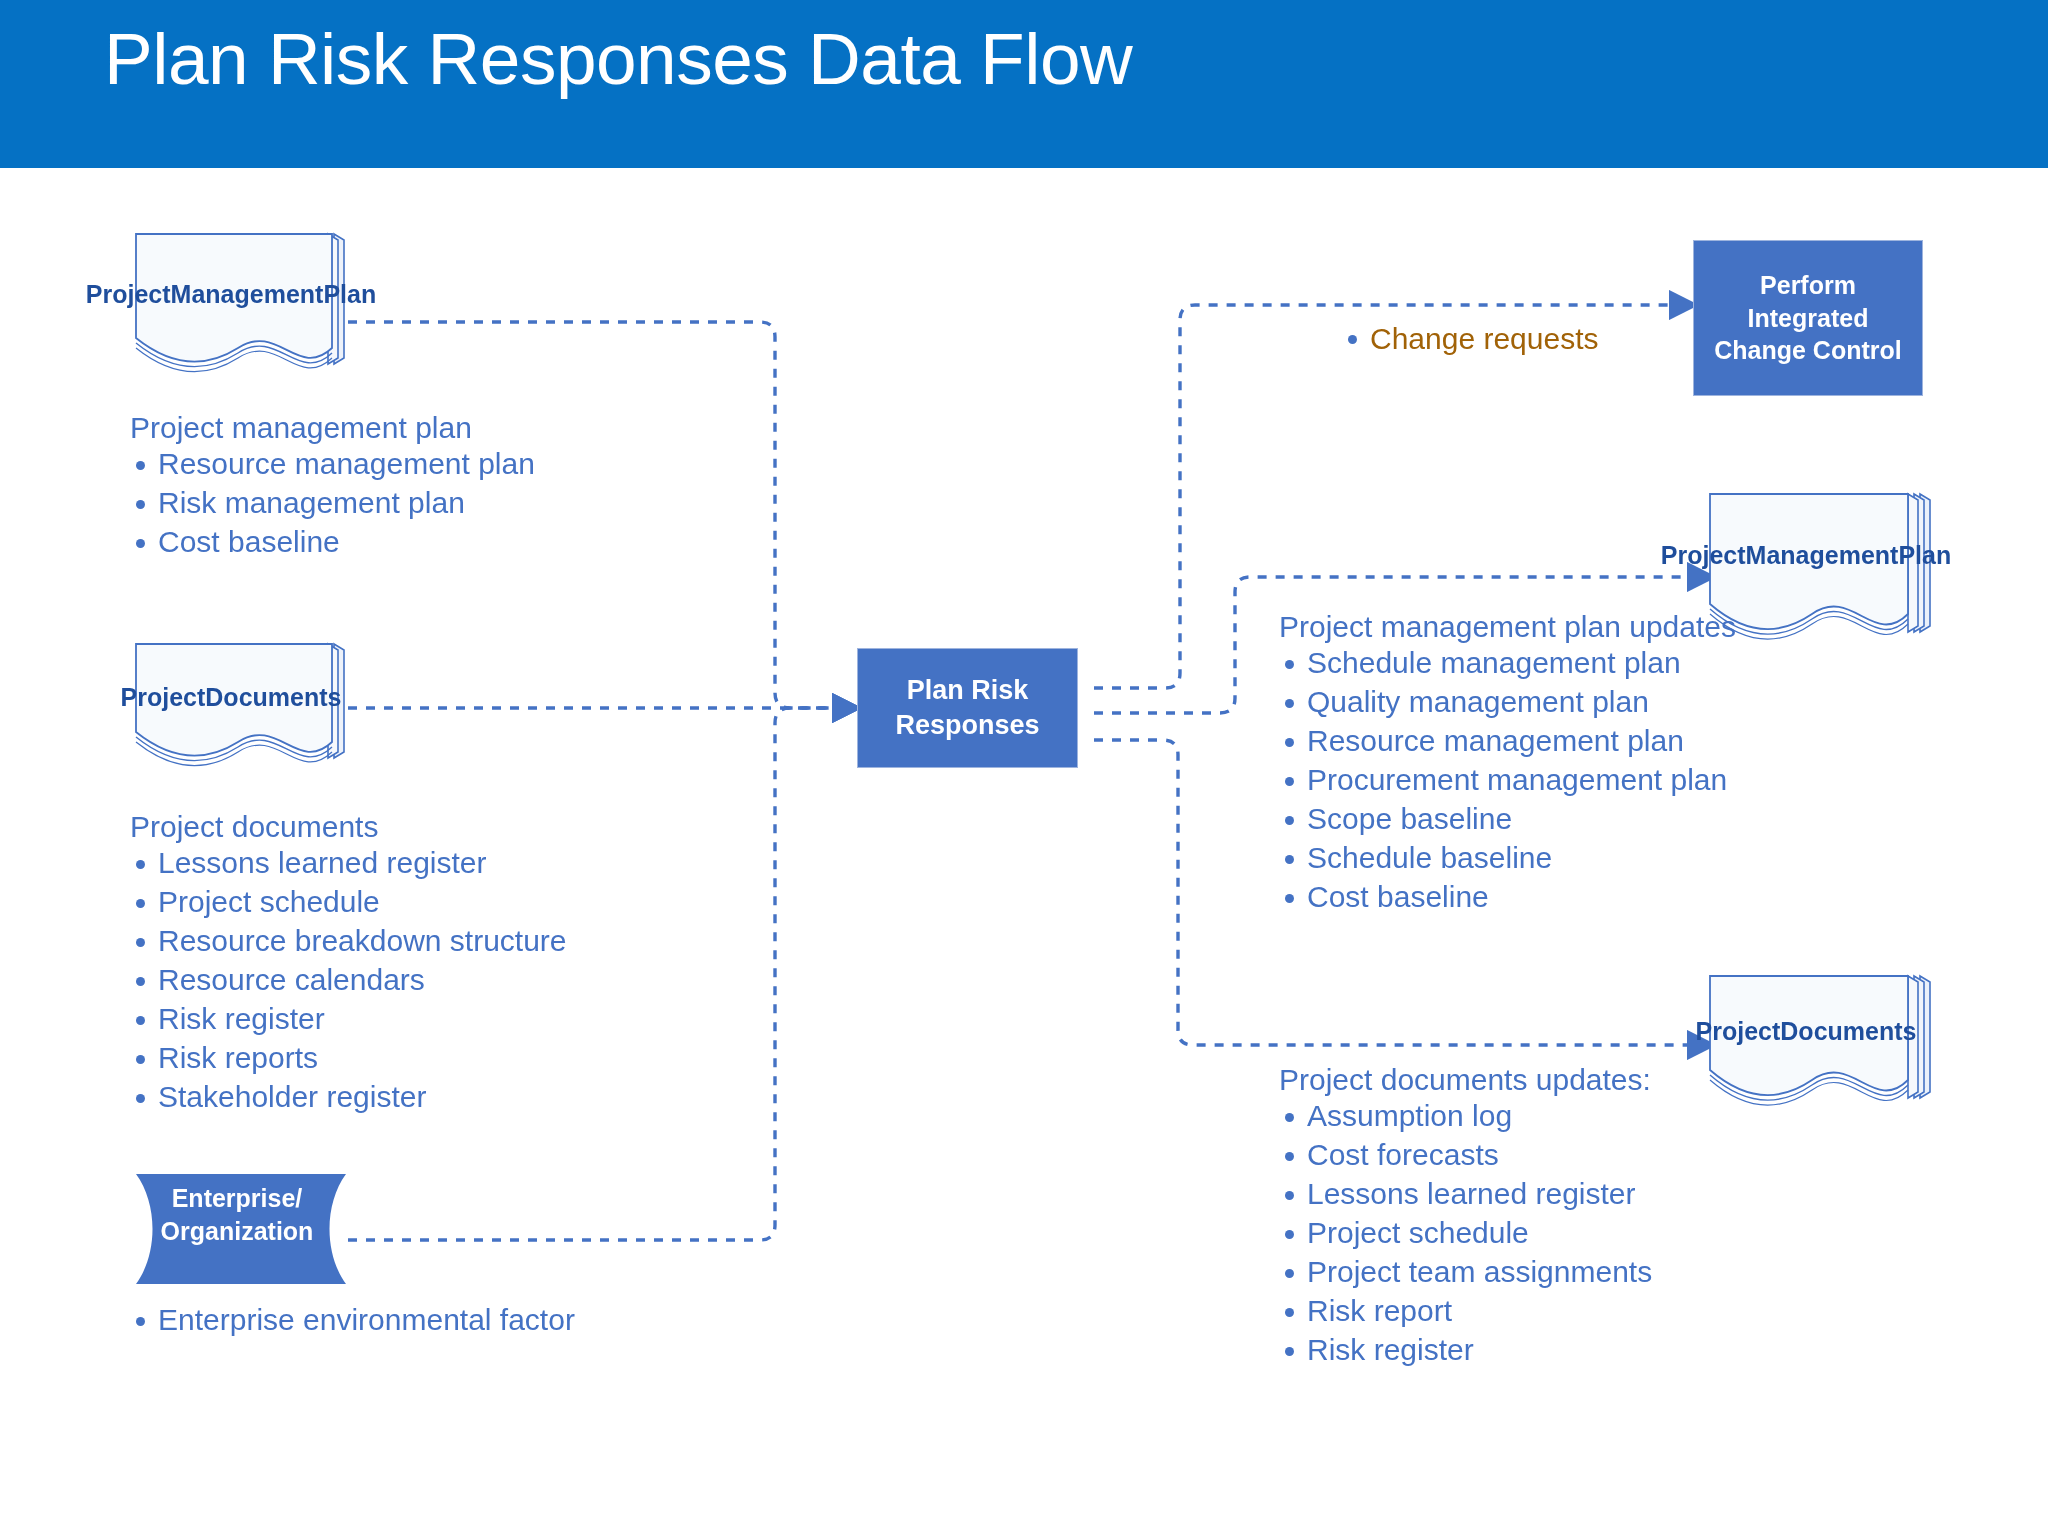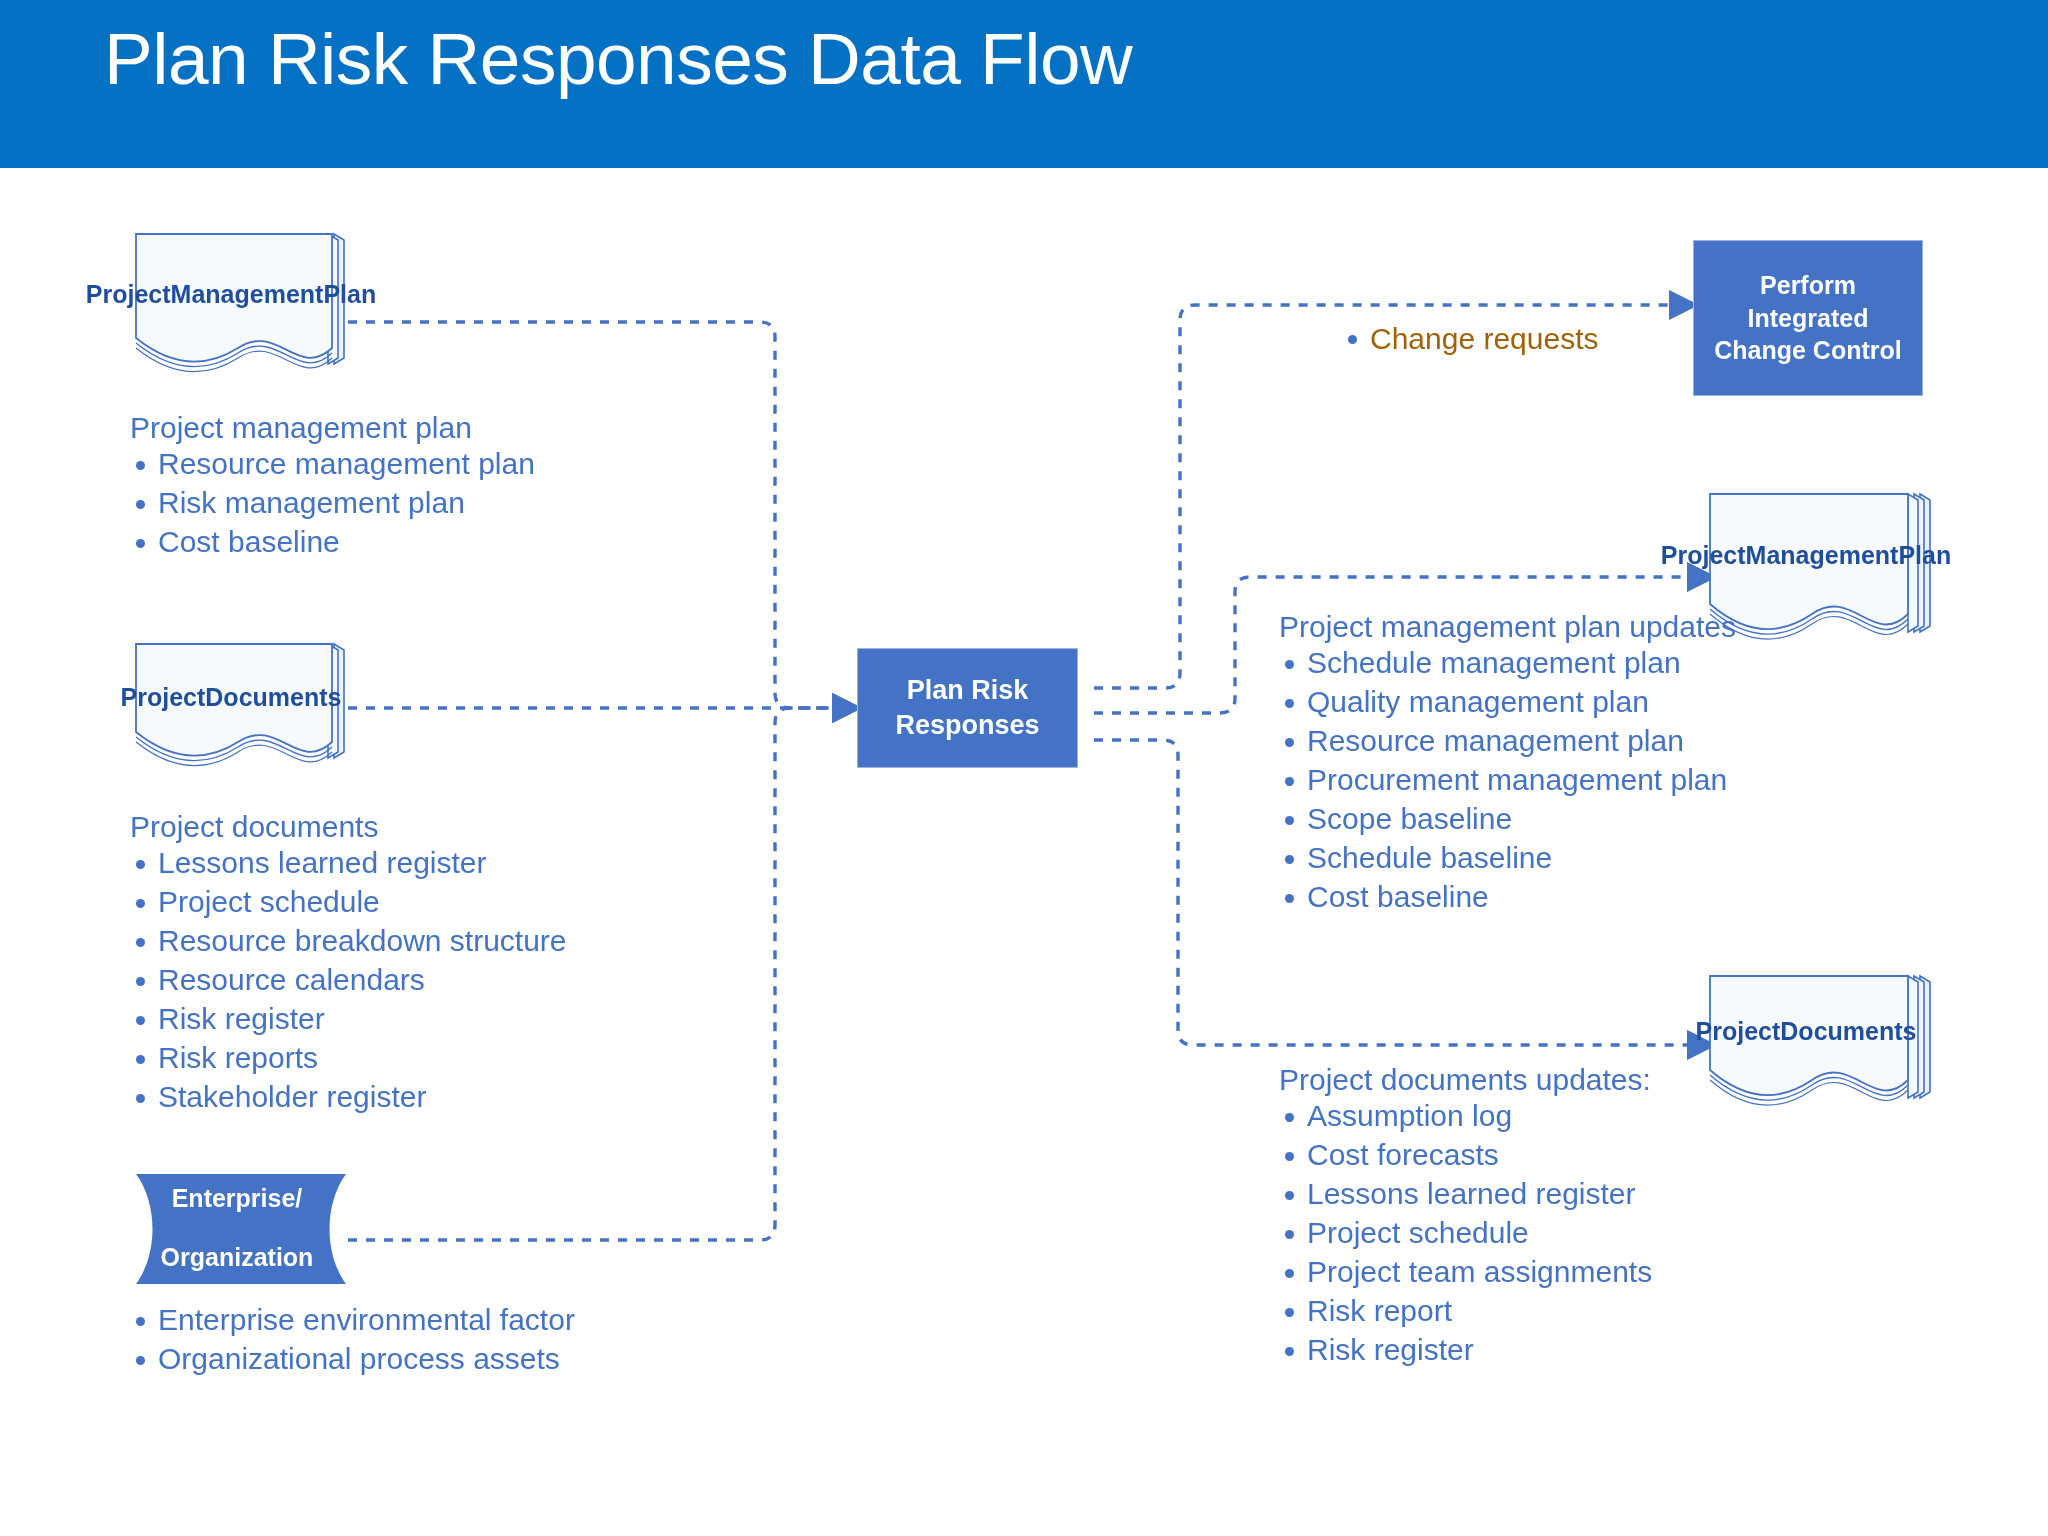--- a/index.html
+++ b/index.html
@@ -84,9 +84,8 @@
     line-height: 1.32;
     display: flex;
     align-items: center;
-    justify-content: space-between;
+    justify-content: flex-start;
     flex-direction: column;
-    gap: 22px;
   }
 
   

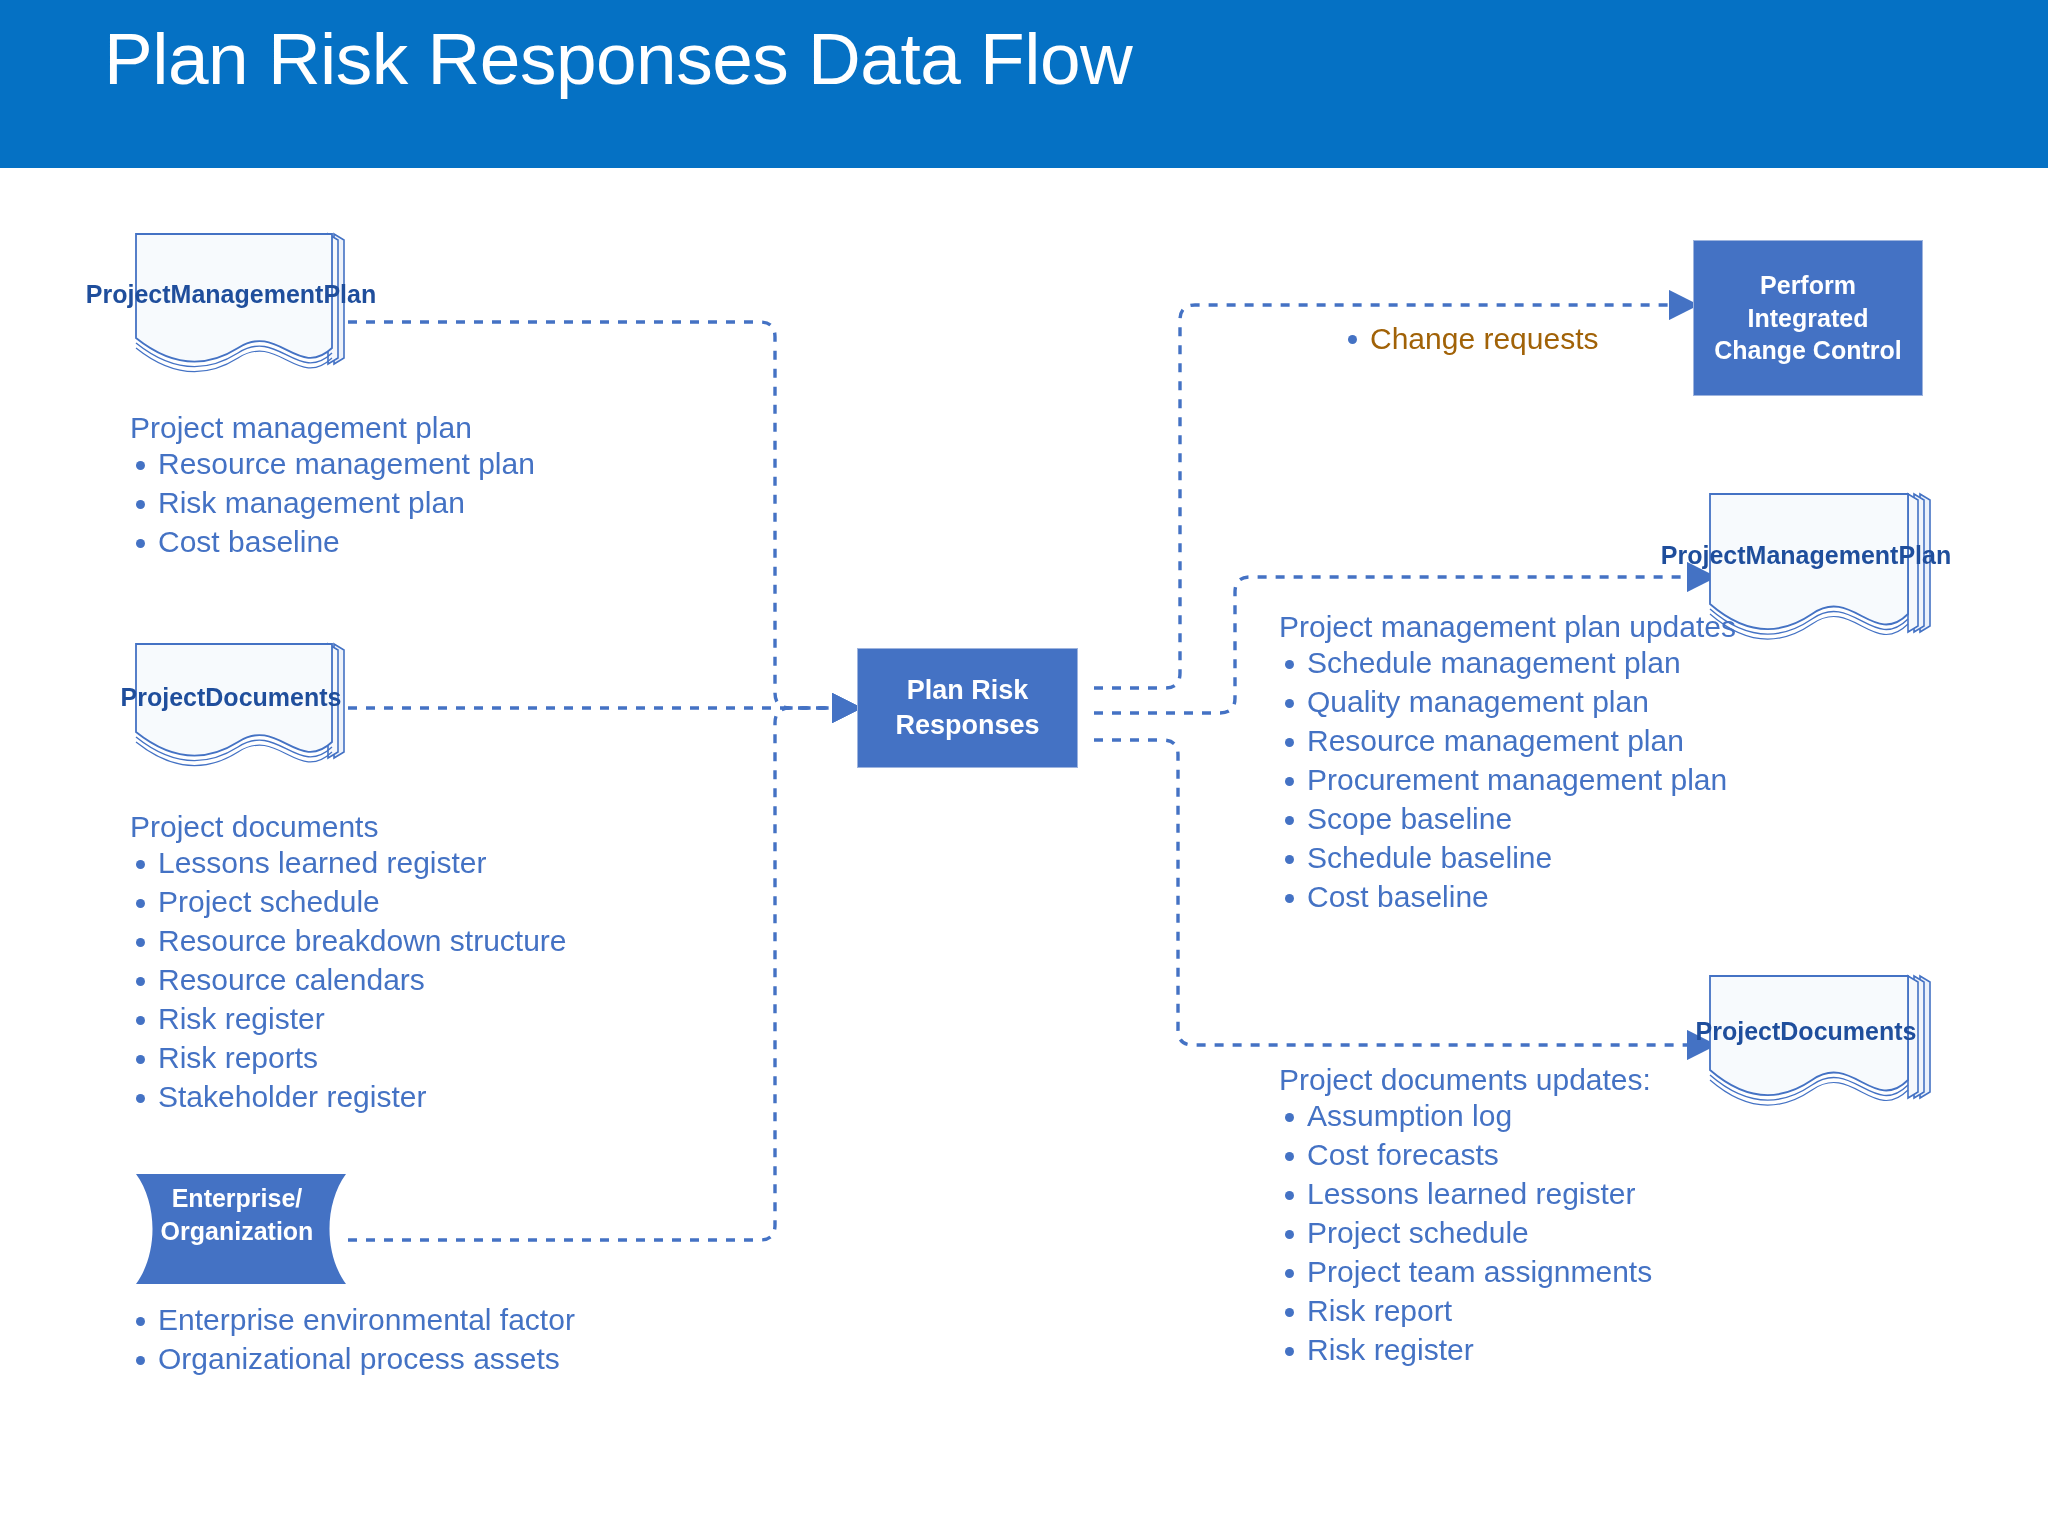--- a/index.html
+++ b/index.html
@@ -227,7 +227,6 @@
 <div class="textblock" style="left:130px; top:1305px;">
   <ul>
     <li>Enterprise environmental factor</li>
-    <li>Organizational process assets</li>
   </ul>
 </div>
 

